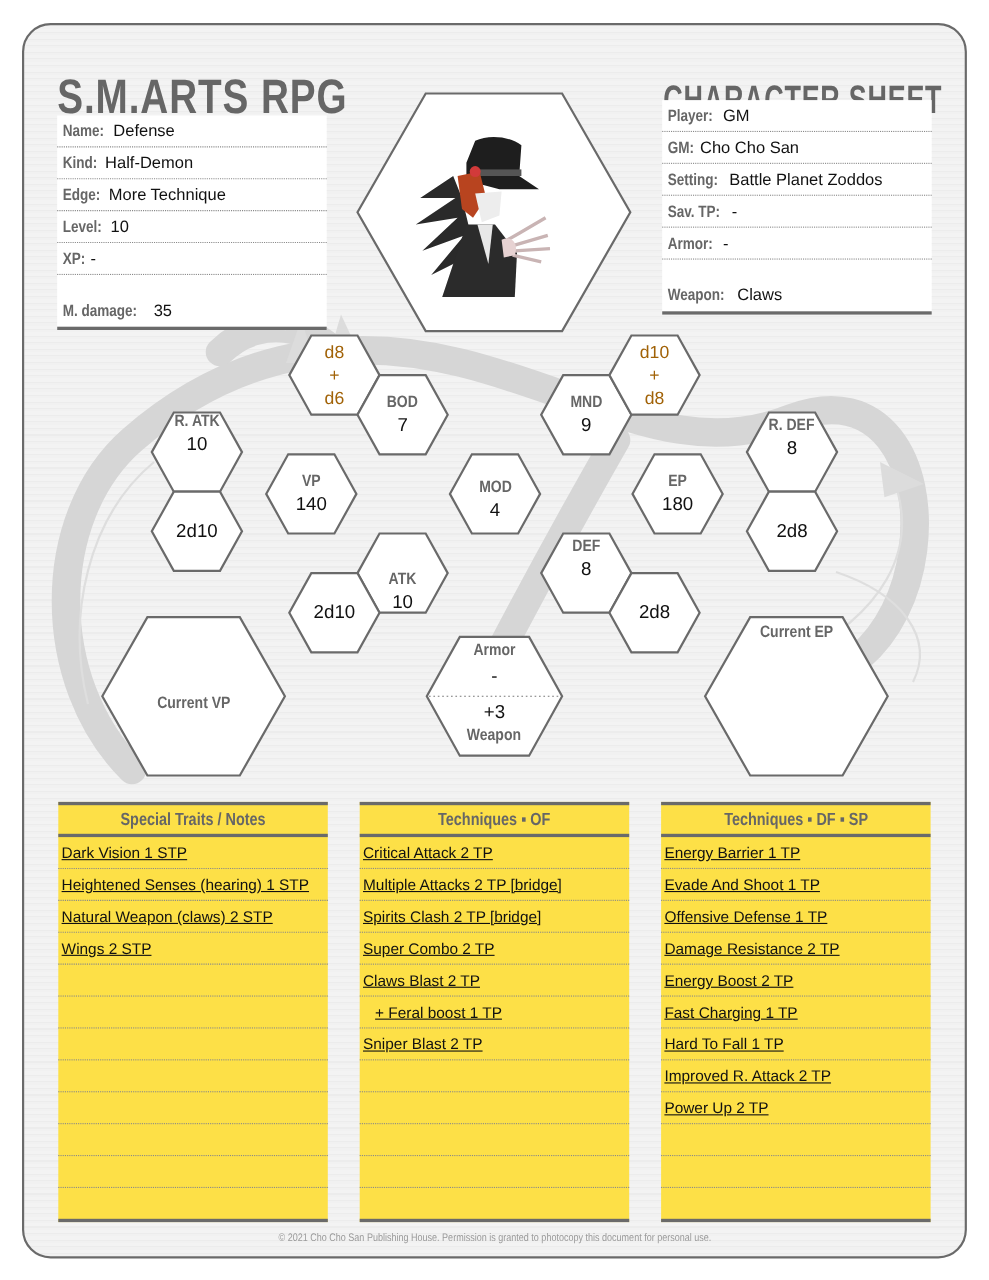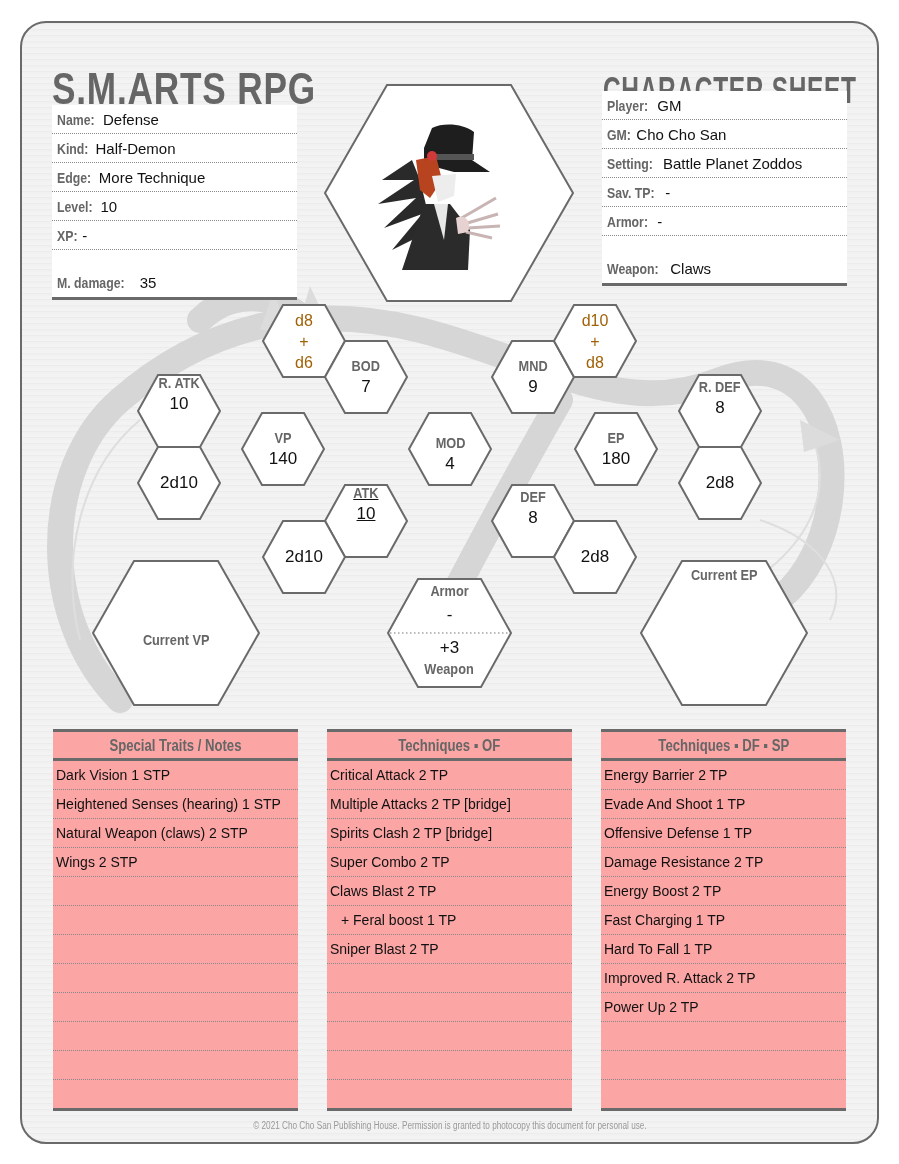--- a/index.html
+++ b/index.html
@@ -256,7 +256,7 @@
   <svg width="84" height="74">
       <polygon points="21,1 63,1 83,37 63,73 21,73 1,37" fill="#fff" stroke="#6a6a6a" stroke-width="2"></polygon>
     </svg>
-  <div class="content" style="justify-content:flex-start; text-decoration:underline;">
+  <div class="content" style="justify-content:flex-end; ">
     <div class="hl">ATK</div>
     <div class="hv">10</div>
   </div>

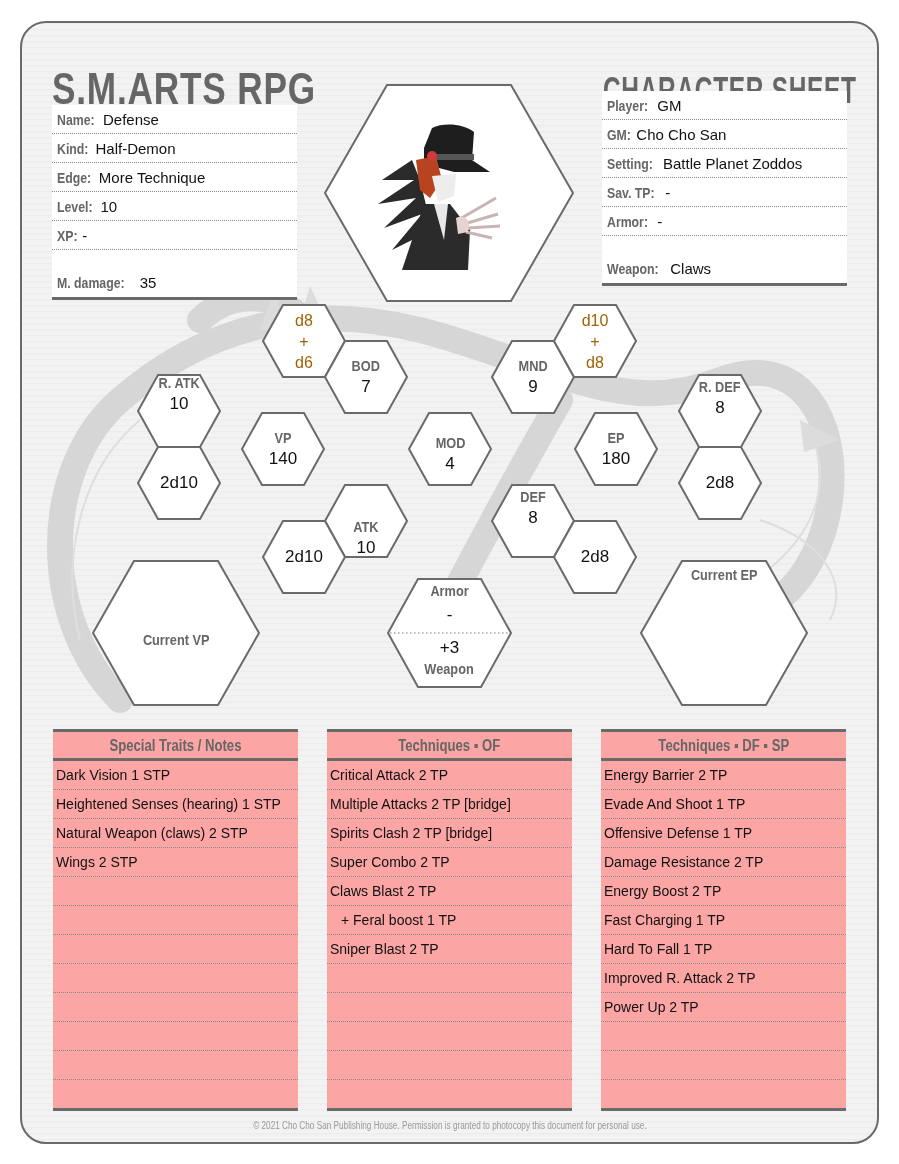--- a/index.html
+++ b/index.html
@@ -52,8 +52,8 @@
     .hex .dice { font-size: 16px; color: #a16207; line-height: 21px; }
 
     .list-box {
-      position: absolute; top: 729px; width: 245px; height: 382px; background: #fca5a5;
-      border-top: 3px solid #6a6a6a; border-bottom: 3px solid #6a6a6a;
+      position: absolute; top: 729px; width: 245px; height: 382px; background: #fde047;
+      border-top: 3px solid #6a6a6a; border-bottom: 3px solid #6a6a6a; text-decoration: underline;
     }
     .list-head {
       height: 29px; line-height: 28px; text-align: center; border-bottom: 3px solid #6a6a6a;

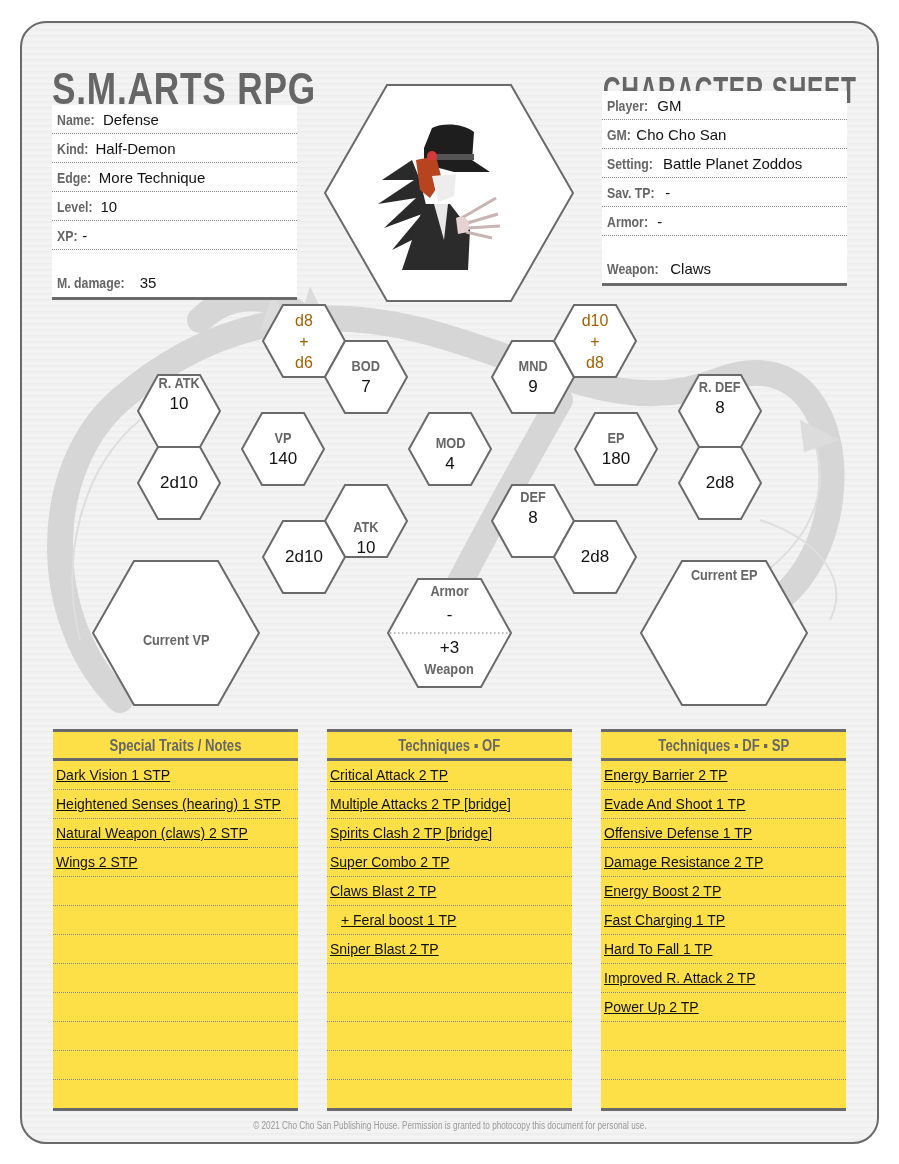--- a/index.html
+++ b/index.html
@@ -353,7 +353,7 @@
 
 <div class="list-box" style="left:601px;">
   <div class="list-head"><span>Techniques ▪ DF ▪ SP</span></div>
-  <div class="list-row">Energy Barrier 2 TP</div>
+  <div class="list-row">Energy Barrier 1 TP</div>
   <div class="list-row">Evade And Shoot 1 TP</div>
   <div class="list-row">Offensive Defense 1 TP</div>
   <div class="list-row">Damage Resistance 2 TP</div>

